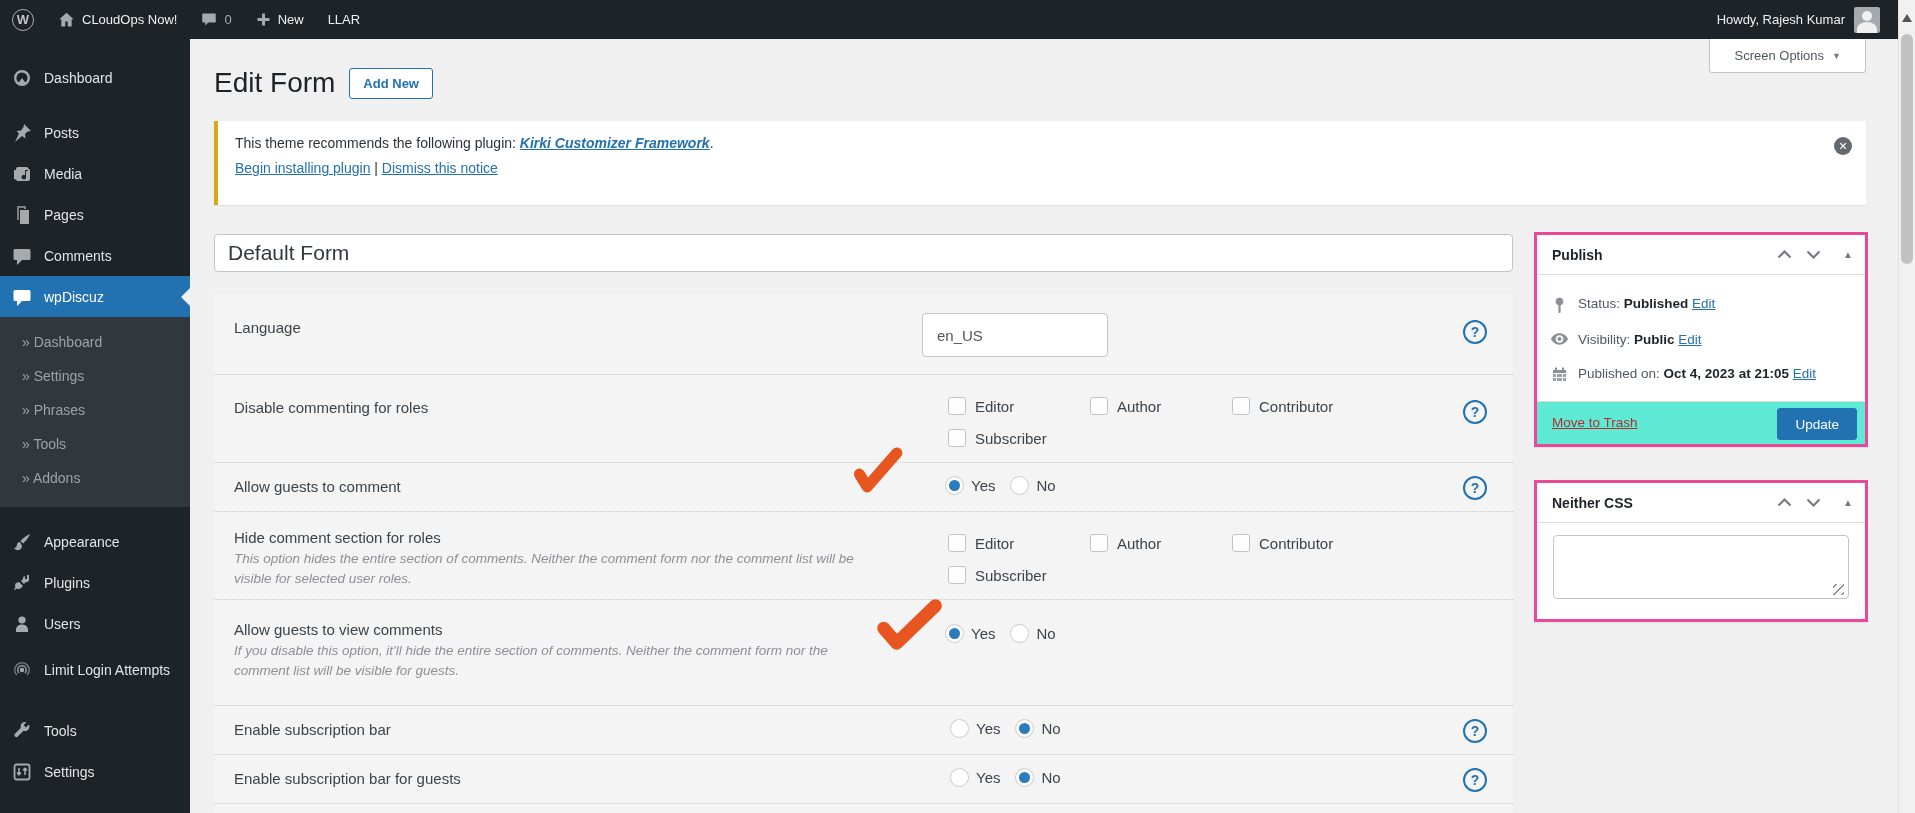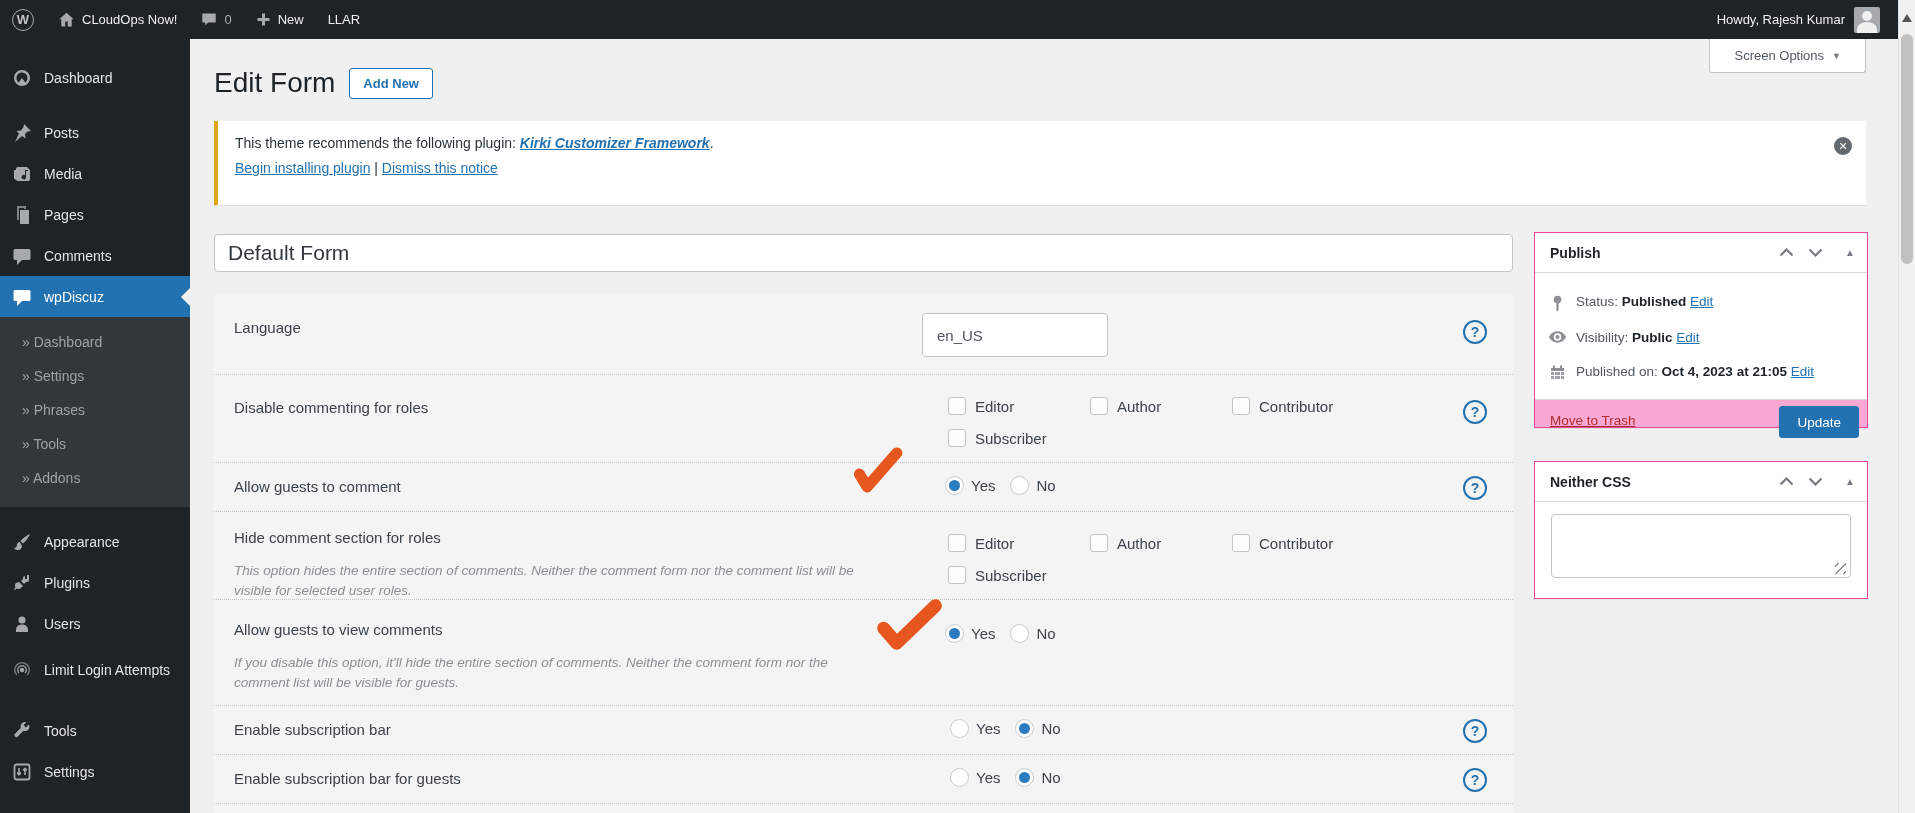--- a/index.html
+++ b/index.html
@@ -110,7 +110,7 @@
 
   
   .side-col { position:absolute; right:30px; top:193px; width:334px; }
-  .postbox { background:#fff; border:1px solid #ec4899; box-shadow:0 1px 1px rgba(0,0,0,.04); margin-bottom:33px; }
+  .postbox { background:#fff; border:3px solid #ec4899; box-shadow:0 1px 1px rgba(0,0,0,.04); margin-bottom:33px; }
   .postbox-head { height:40px; display:flex; align-items:center; padding:0 12px 0 15px; border-bottom:1px solid #dcdcde; }
   .postbox-title { font-size:14px; font-weight:bold; color:#1d2327; }
   .pb-controls { margin-left:auto; display:flex; align-items:center; gap:14px; color:#787c82; }

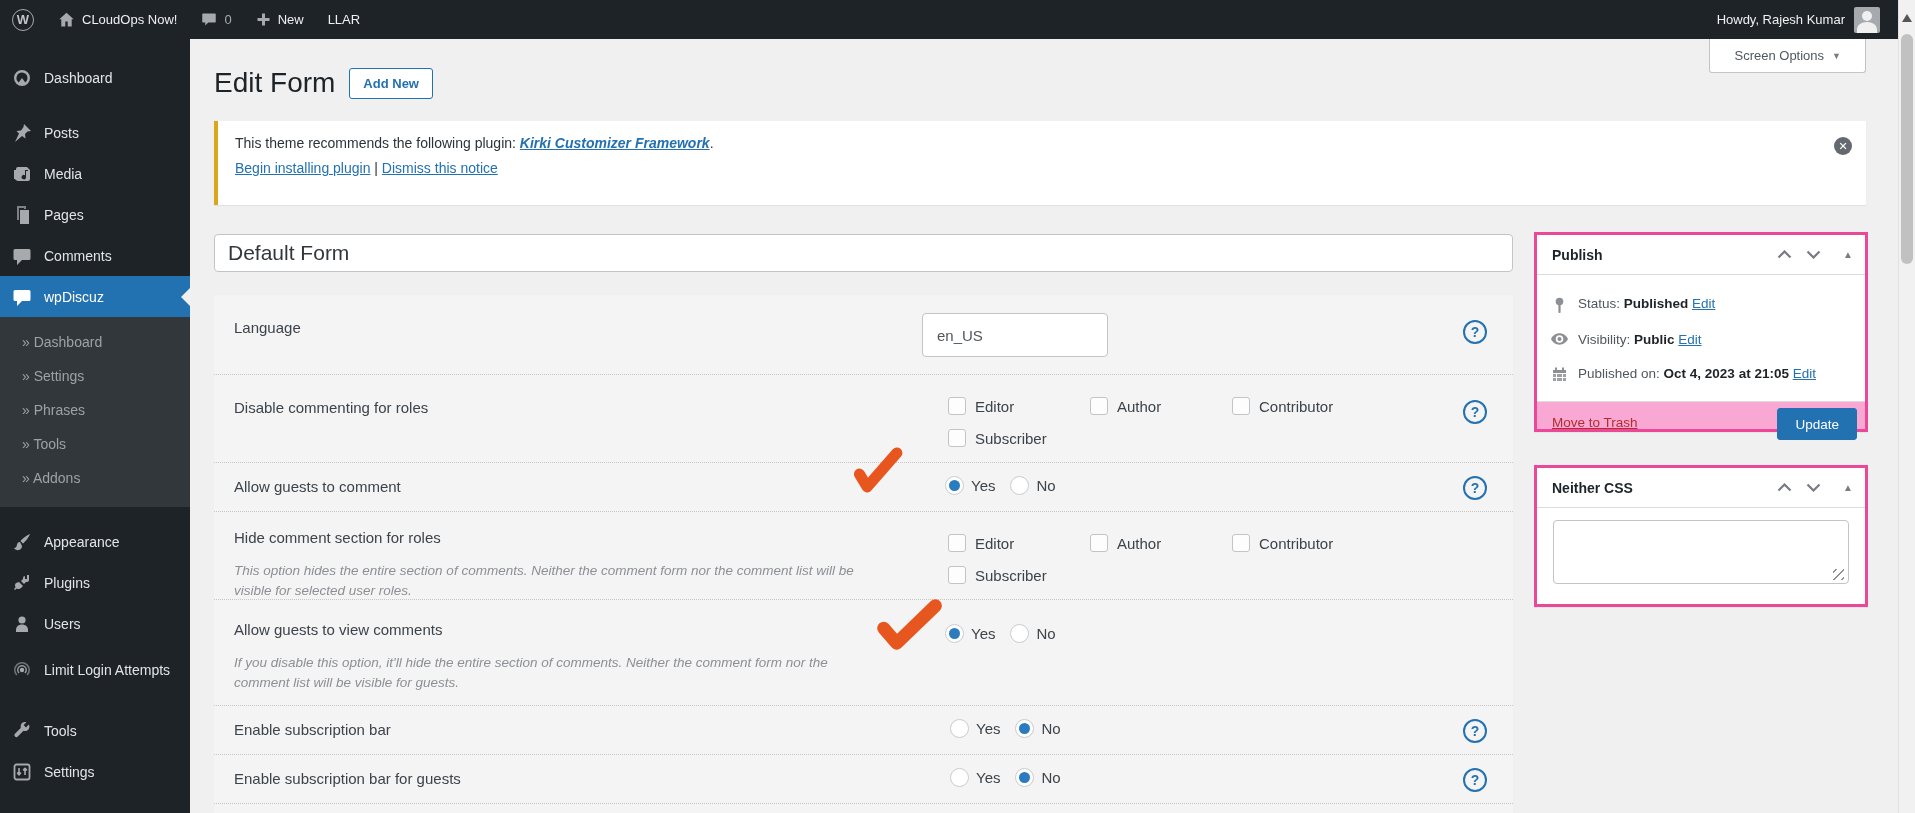--- a/index.html
+++ b/index.html
@@ -123,7 +123,7 @@
   .pub-item a { color:#2271b1; text-decoration:underline; cursor:pointer; }
   .pub-icon { width:17px; flex:0 0 17px; display:flex; justify-content:center; padding-top:1px; }
   .pub-icon svg { fill:#8c8f94; }
-  .publish-foot { background:#f9a8d4; border-top:1px solid #dcdcde; height:28px; position:relative; }
+  .publish-foot { background:#5eead4; border-top:1px solid #dcdcde; height:43px; position:relative; }
   .trash-link { position:absolute; left:15px; top:13px; font-size:13.5px; color:#b32d2e; text-decoration:underline; cursor:pointer; }
   .update-btn { position:absolute; right:8px; top:6px; height:32px; padding:0 17px; background:#2271b1; color:#fff;
     border:1px solid #2271b1; border-radius:3px; font-size:13.5px; cursor:pointer; font-family:inherit; }

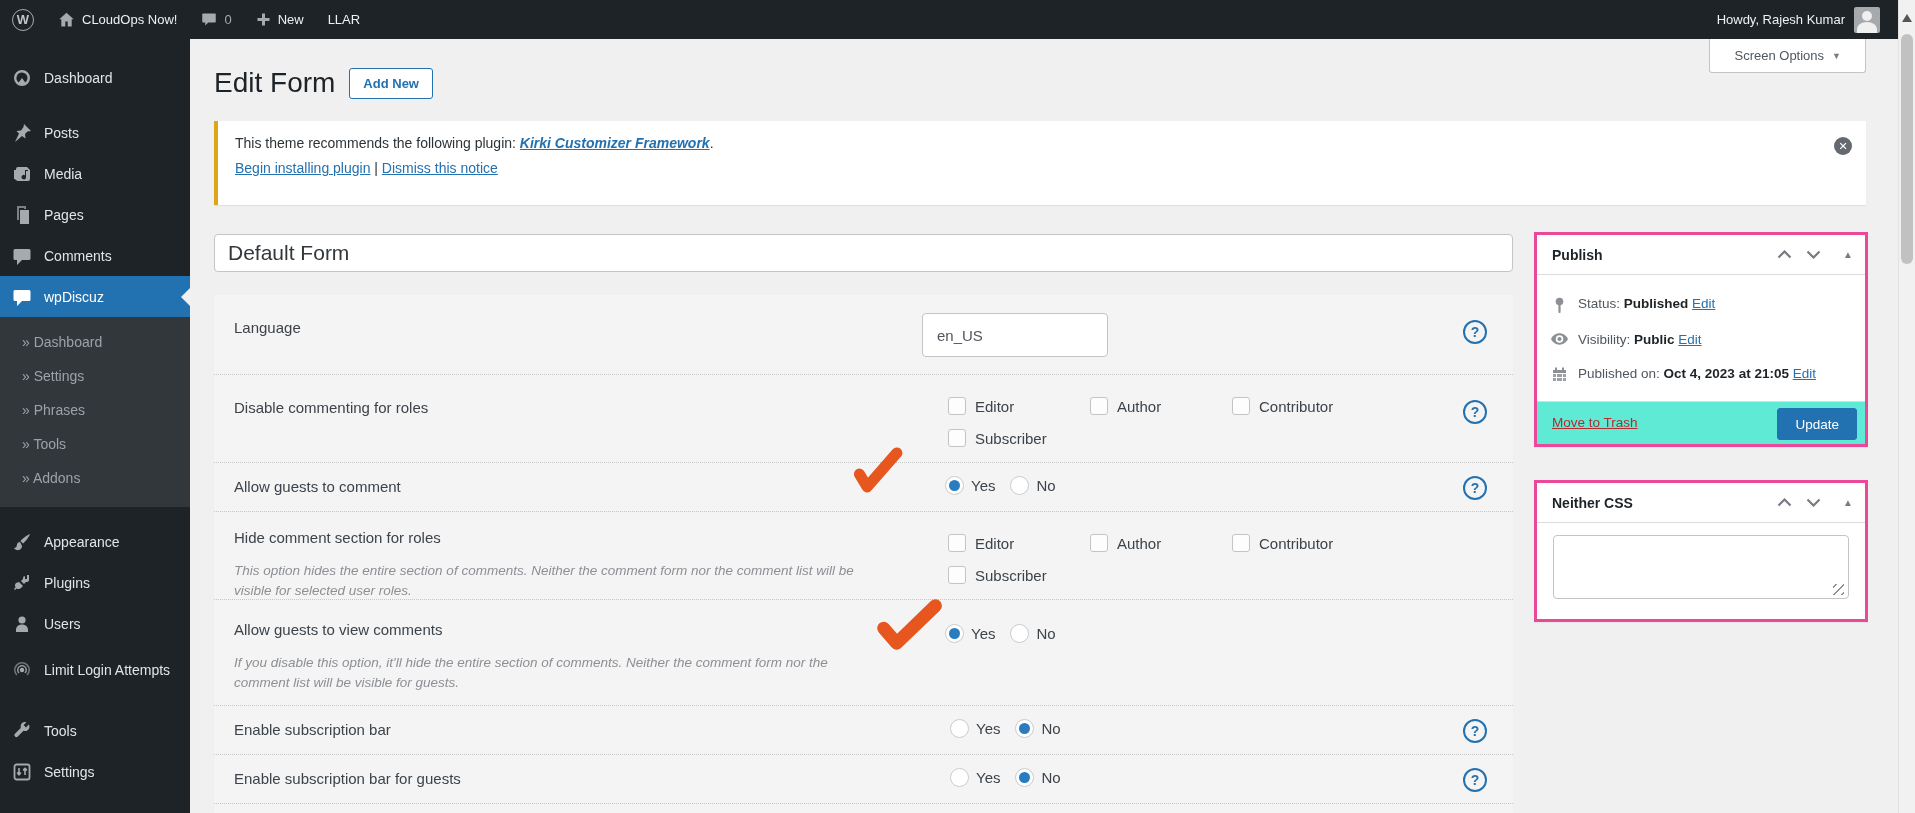--- a/index.html
+++ b/index.html
@@ -69,7 +69,7 @@
   .form-rows { margin-top:23px; background:#f4f4f4; }
   .frow { position:relative; border-bottom:1px dotted #c6c6c6; }
   .frow-label { position:absolute; left:20px; font-size:15px; color:#3c434a; }
-  .frow-desc { font-size:13.5px; font-style:italic; color:#8c8f94; font-weight:400; margin-top:15px; line-height:1.5; max-width:620px; }
+  .frow-desc { font-size:13.5px; font-style:italic; color:#8c8f94; font-weight:400; margin-top:3px; line-height:1.5; max-width:620px; }
   .frow-field { position:absolute; left:734px; }
   .help { position:absolute; right:26px; width:24px; height:24px; border:2px solid #2271b1; border-radius:50%;
     color:#2271b1; font-size:14px; font-weight:bold; text-align:center; line-height:20px; cursor:pointer; background:#f4f4f4; }

